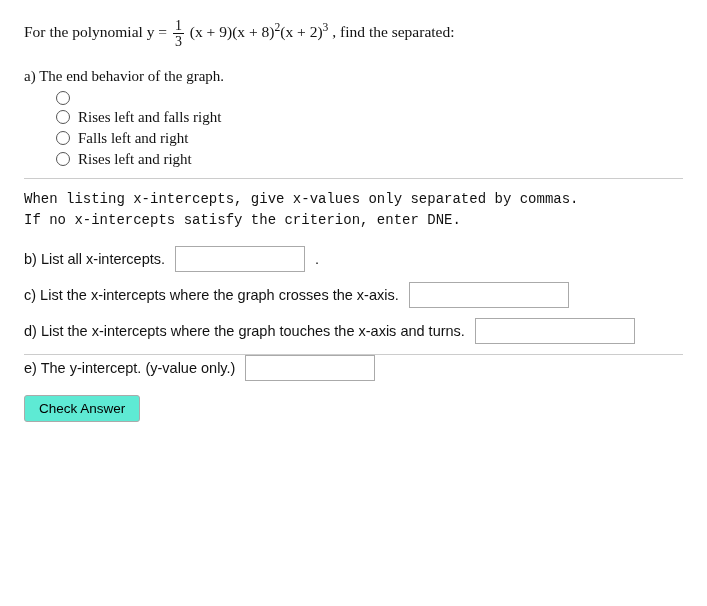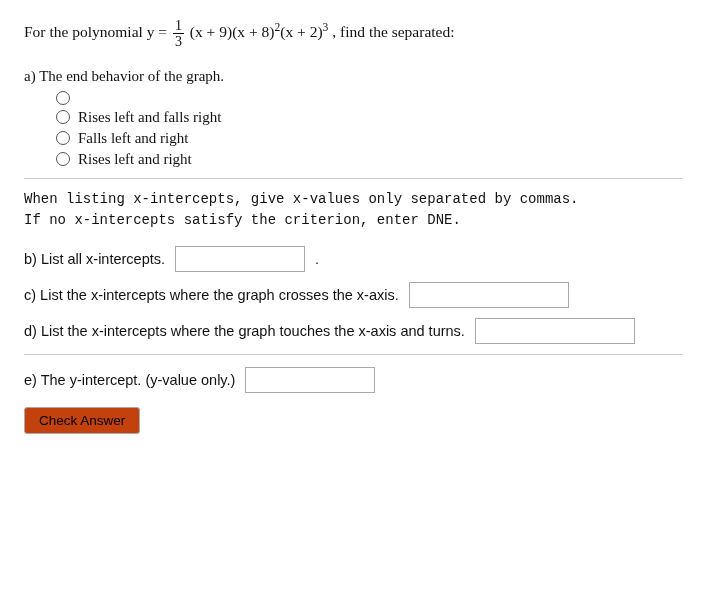--- a/index.html
+++ b/index.html
@@ -109,7 +109,6 @@
     }
     .bottom-section {
       border-top: 1.5px solid #ccc;
-      padding-top: 12px;
       margin-top: 6px;
     }
     .section-e {

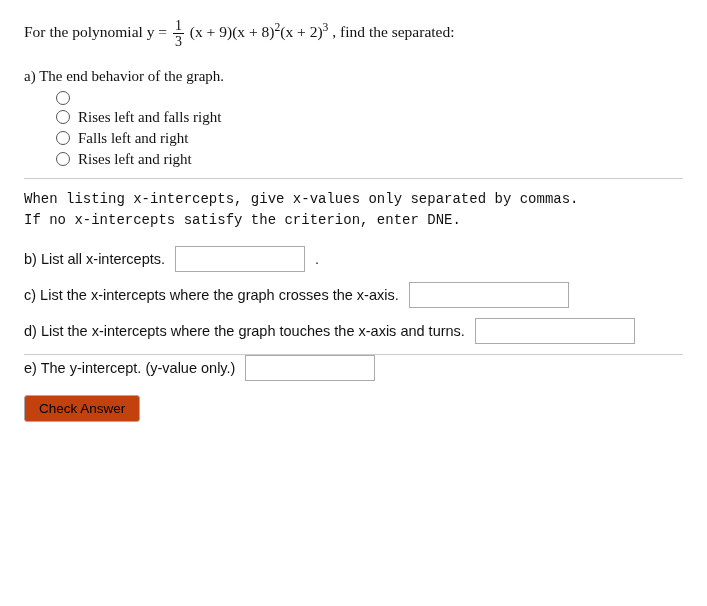--- a/index.html
+++ b/index.html
@@ -116,7 +116,7 @@
     }
     .check-btn {
       border: 1.5px solid #aaa;
-      background: #c2410c;
+      background: #5eead4;
       padding: 5px 14px;
       font-size: 13.5px;
       cursor: pointer;

